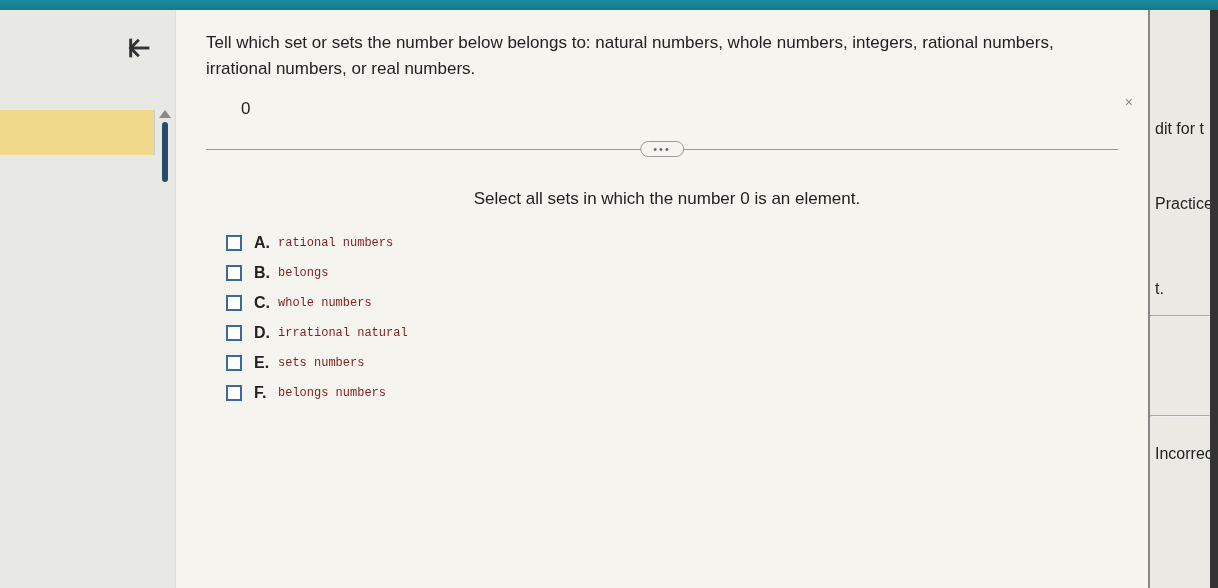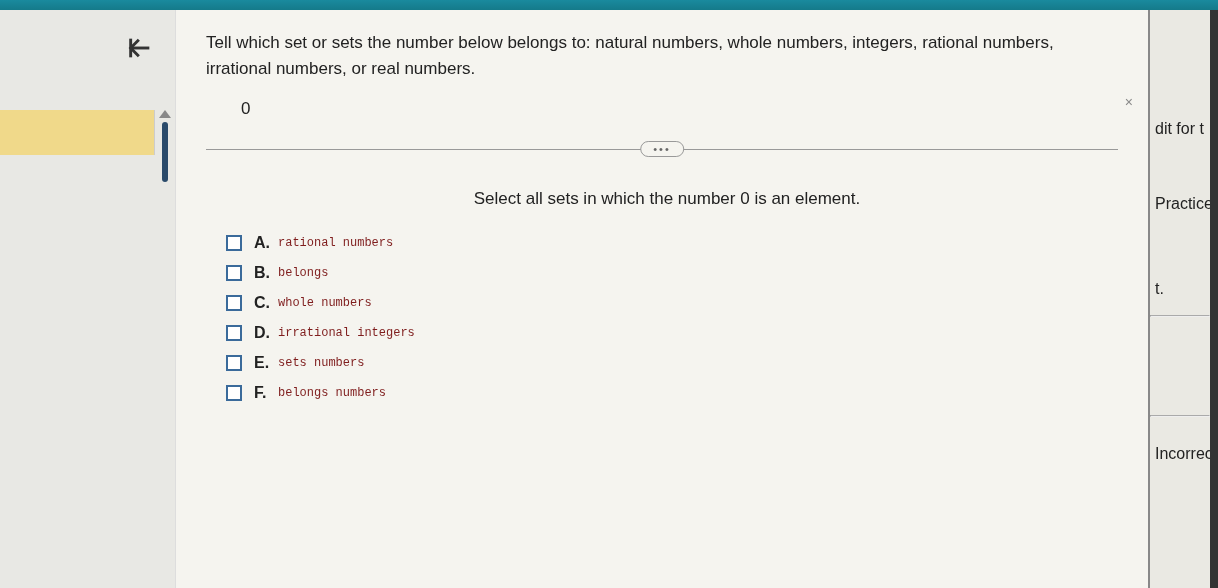--- a/index.html
+++ b/index.html
@@ -250,7 +250,7 @@
       <div class="option-row">
         <div class="option-checkbox"></div>
         <span class="option-letter">D.</span>
-        <span class="option-label">irrational integers</span>
+        <span class="option-label">irrational natural</span>
       </div>
       <div class="option-row">
         <div class="option-checkbox"></div>

